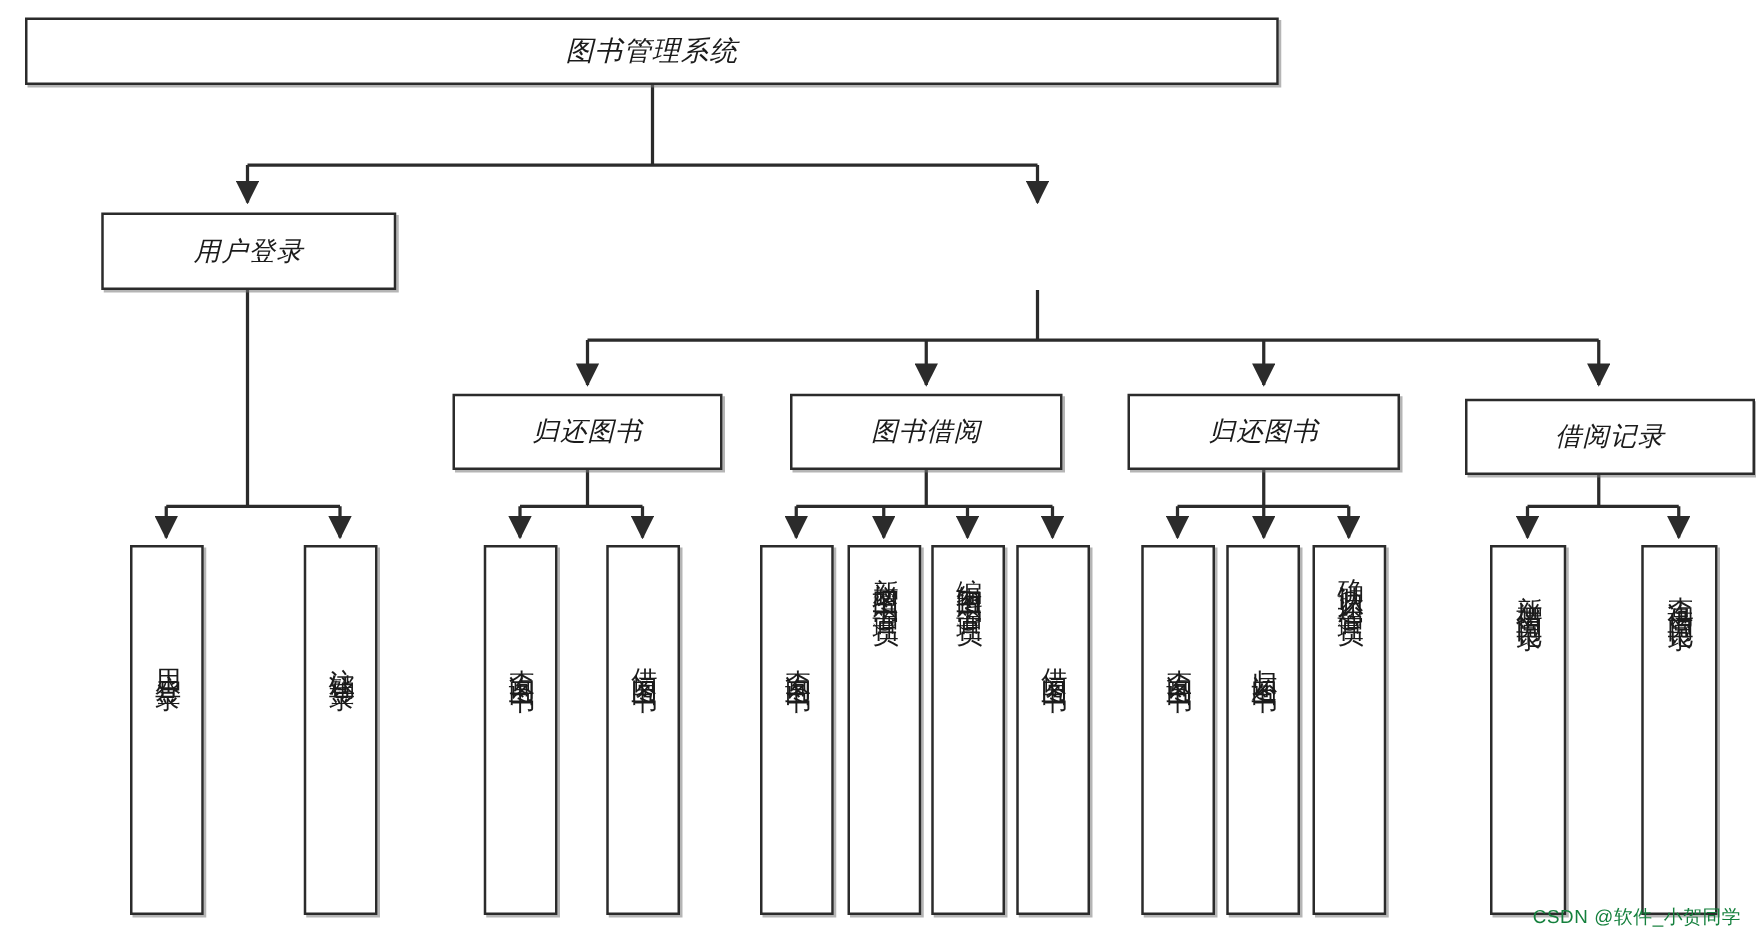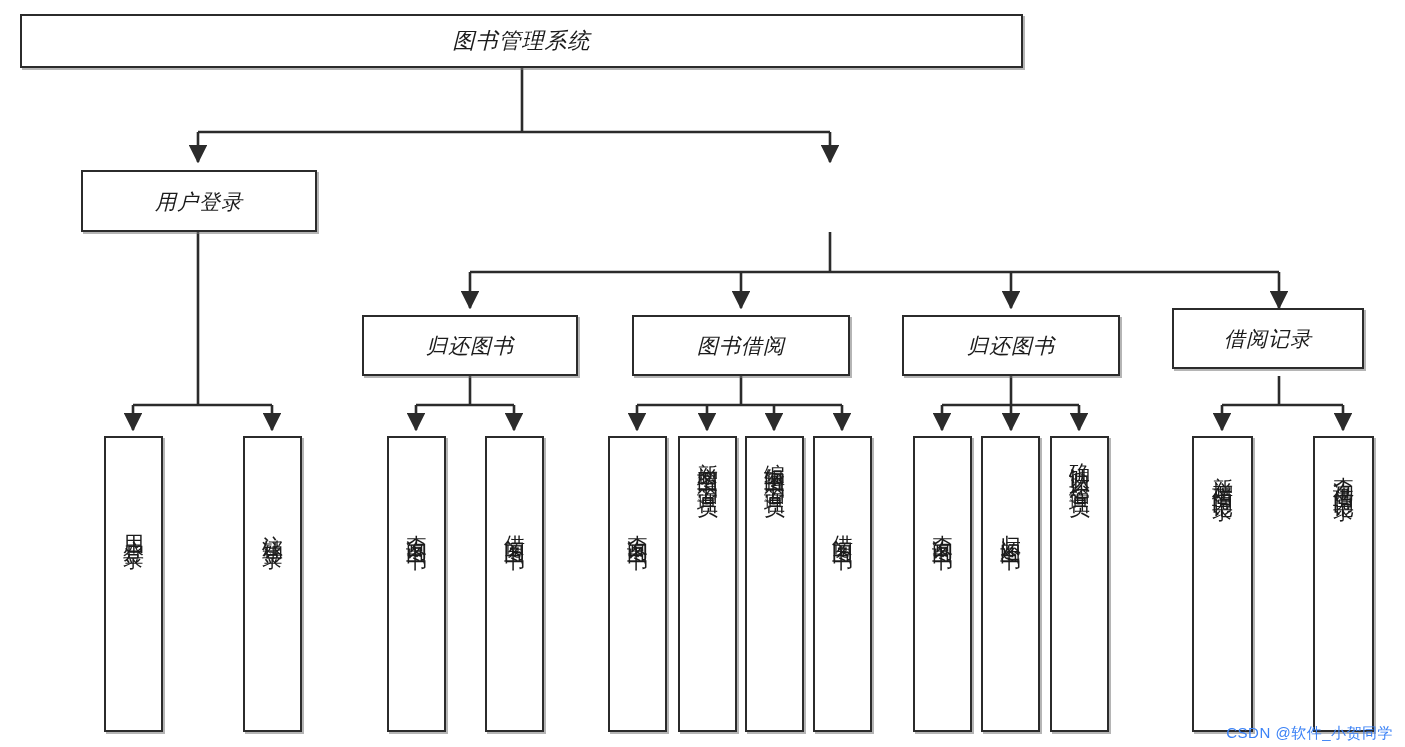--- a/index.html
+++ b/index.html
@@ -133,7 +133,7 @@
   <div class="node h" style="left:902px;top:315px;width:218px;height:61px;">
     <span>归还图书</span>
   </div>
-  <div class="node h" style="left:1172px;top:308px;width:192px;height:61px;">
+  <div class="node h" style="left:1172px;top:319px;width:232px;height:61px;">
     <span>借阅记录</span>
   </div>
 

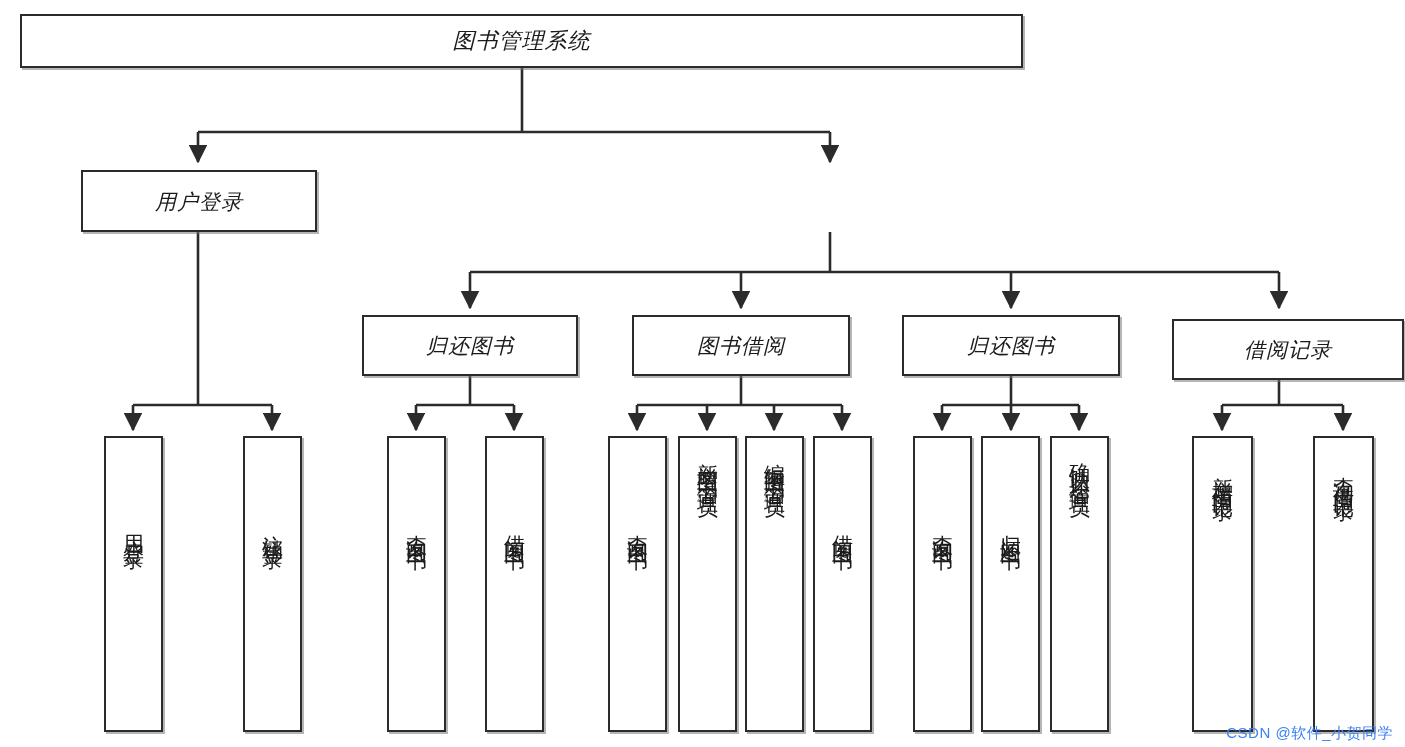--- a/index.html
+++ b/index.html
@@ -55,7 +55,7 @@
     position:absolute;
     right:12px;bottom:4px;
     font-size:15px;
-    color:#3b82f6;
+    color:#15803d;
     letter-spacing:.5px;
     white-space:nowrap;
     pointer-events:none;

